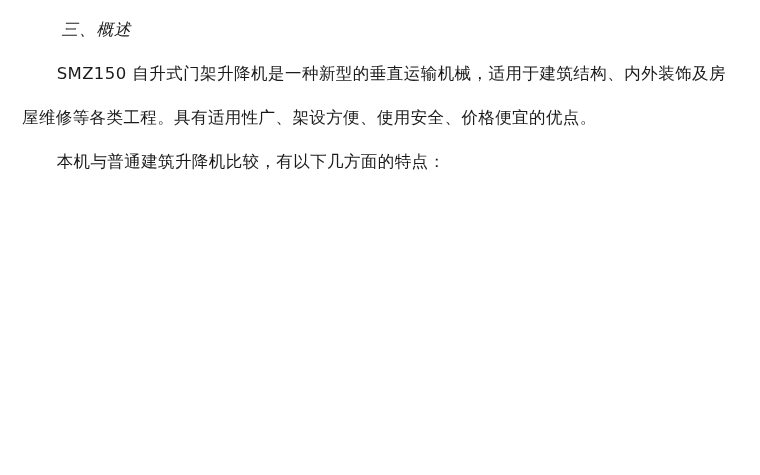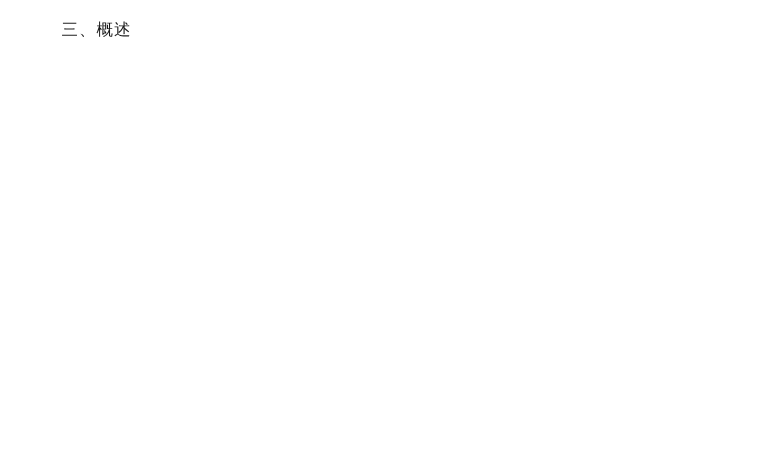--- a/index.html
+++ b/index.html
@@ -38,6 +38,7 @@
   }
   .indent-heading {
     text-indent: 2.4em;
+    font-style: italic;
   }
   .indent-1 {
     text-indent: 1.0em;

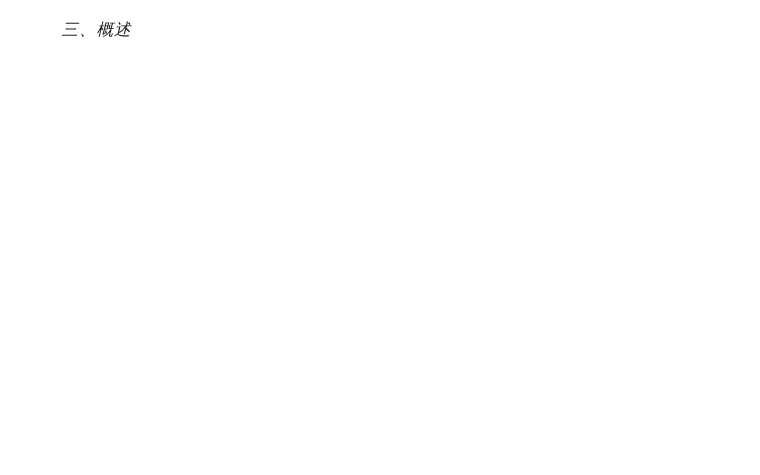--- a/index.html
+++ b/index.html
@@ -54,6 +54,7 @@
 <div class="page">
   <div class="doc-body">
     <p class="para heading indent-heading">三、概述</p>
+    <p class="para indent-2">SMZ150 自升式门架升降机是一种新型的垂直运输机械，适用于建筑结构、内外装饰及房屋维修等各类工程。具有适用性广、架设方便、使用安全、价格便宜的优点。</p>
   </div>
 </div>
 

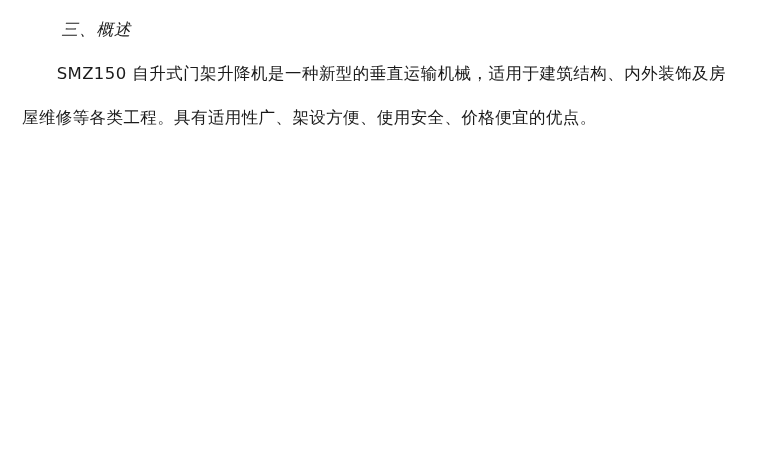--- a/index.html
+++ b/index.html
@@ -55,6 +55,7 @@
   <div class="doc-body">
     <p class="para heading indent-heading">三、概述</p>
     <p class="para indent-2">SMZ150 自升式门架升降机是一种新型的垂直运输机械，适用于建筑结构、内外装饰及房屋维修等各类工程。具有适用性广、架设方便、使用安全、价格便宜的优点。</p>
+    <p class="para indent-2">本机与普通建筑升降机比较，有以下几方面的特点：</p>
   </div>
 </div>
 

